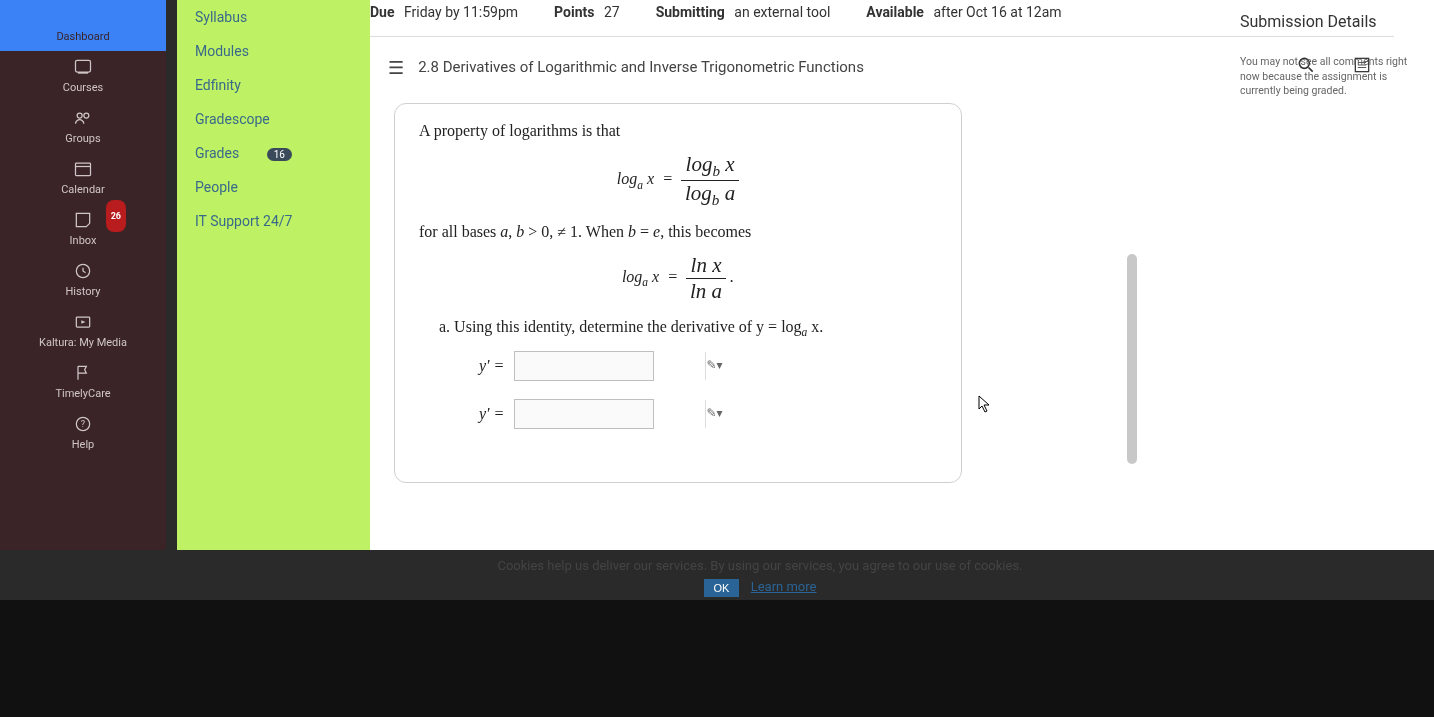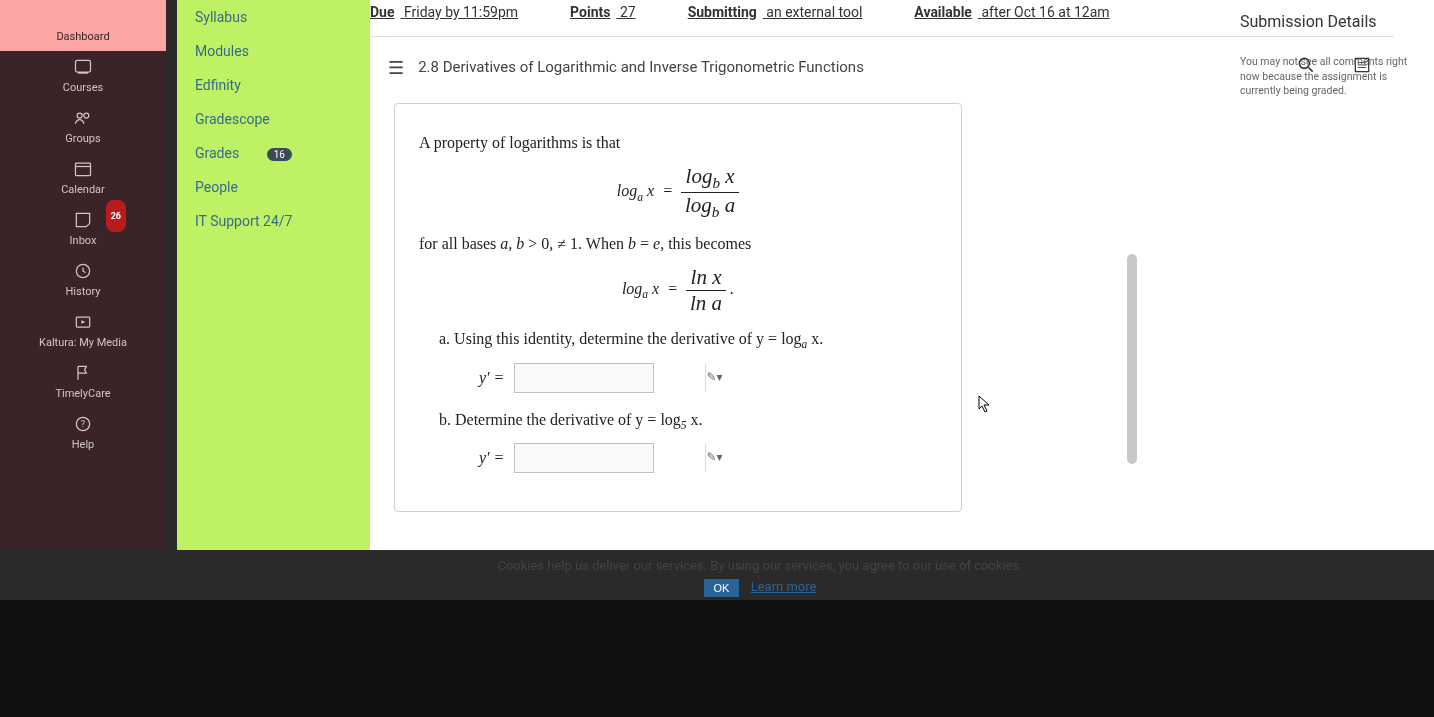--- a/index.html
+++ b/index.html
@@ -107,9 +107,8 @@
       font-size: 14px;
       color: #333;
       display: flex;
-      gap: 52px;
+      gap: 36px;
       align-items: baseline;
-      text-decoration: underline;
     }
     .assignment-meta .label { font-weight: bold; margin-right: 6px; }
     .assignment-meta .pair { white-space: nowrap; }

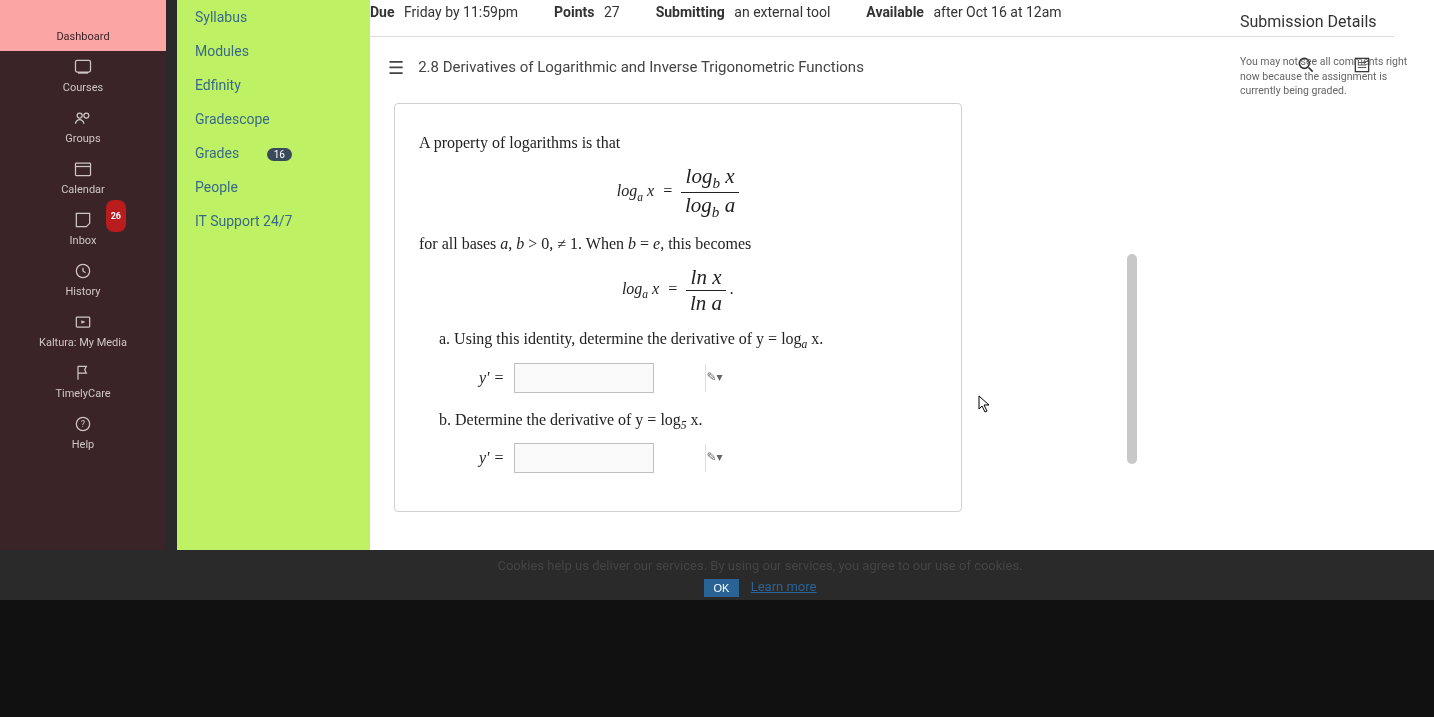--- a/index.html
+++ b/index.html
@@ -40,7 +40,7 @@
       position: relative;
     }
     .global-nav .gn-item.active {
-      background: #fca5a5;
+      background: #3b82f6;
       color: #3a2428;
     }
     .gn-badge {

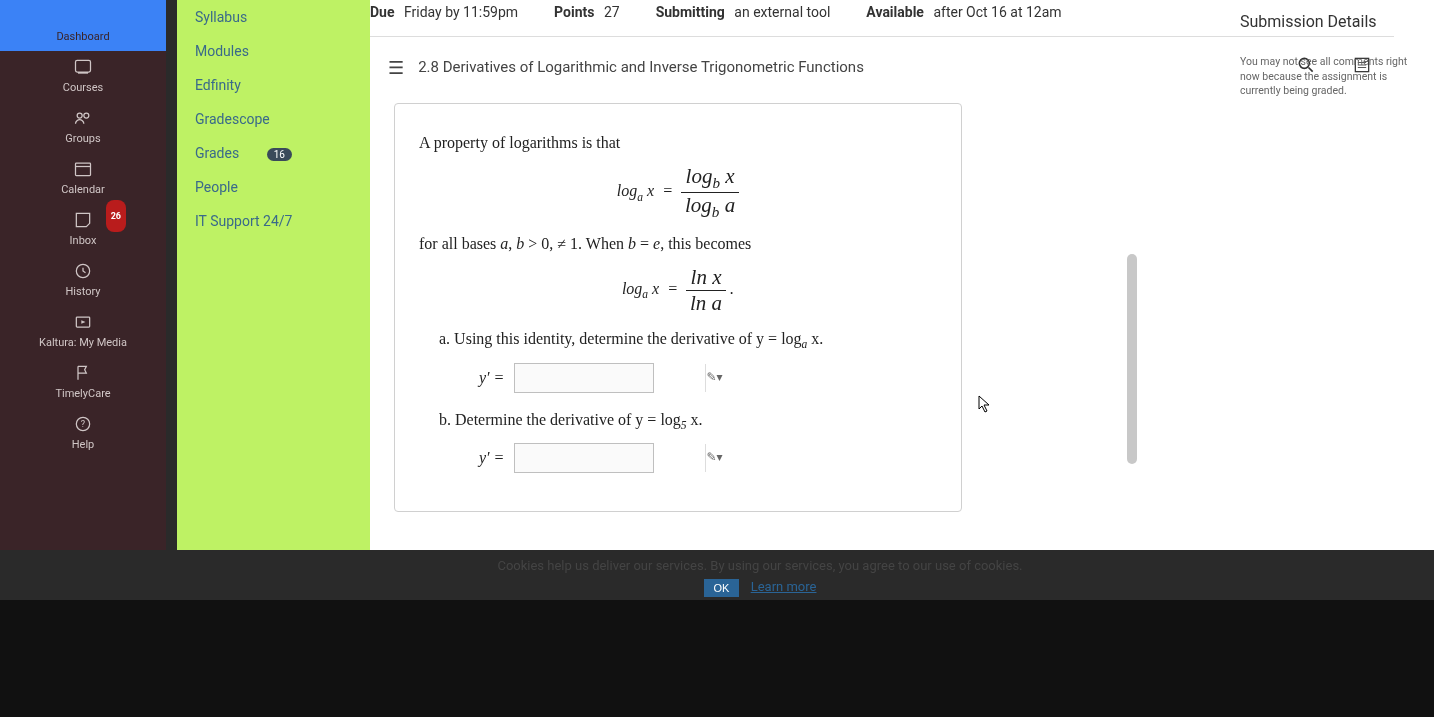--- a/index.html
+++ b/index.html
@@ -129,9 +129,9 @@
       margin: 6px 0 0 24px;
       width: 568px;
       border: 1px solid #d0d0d0;
-      border-radius: 4px;
+      border-radius: 12px;
       background: #fff;
-      padding: 30px 24px 20px 24px;
+      padding: 18px 24px 20px 24px;
       font-family: Georgia, 'Times New Roman', serif;
       font-size: 16px;
       color: #222;

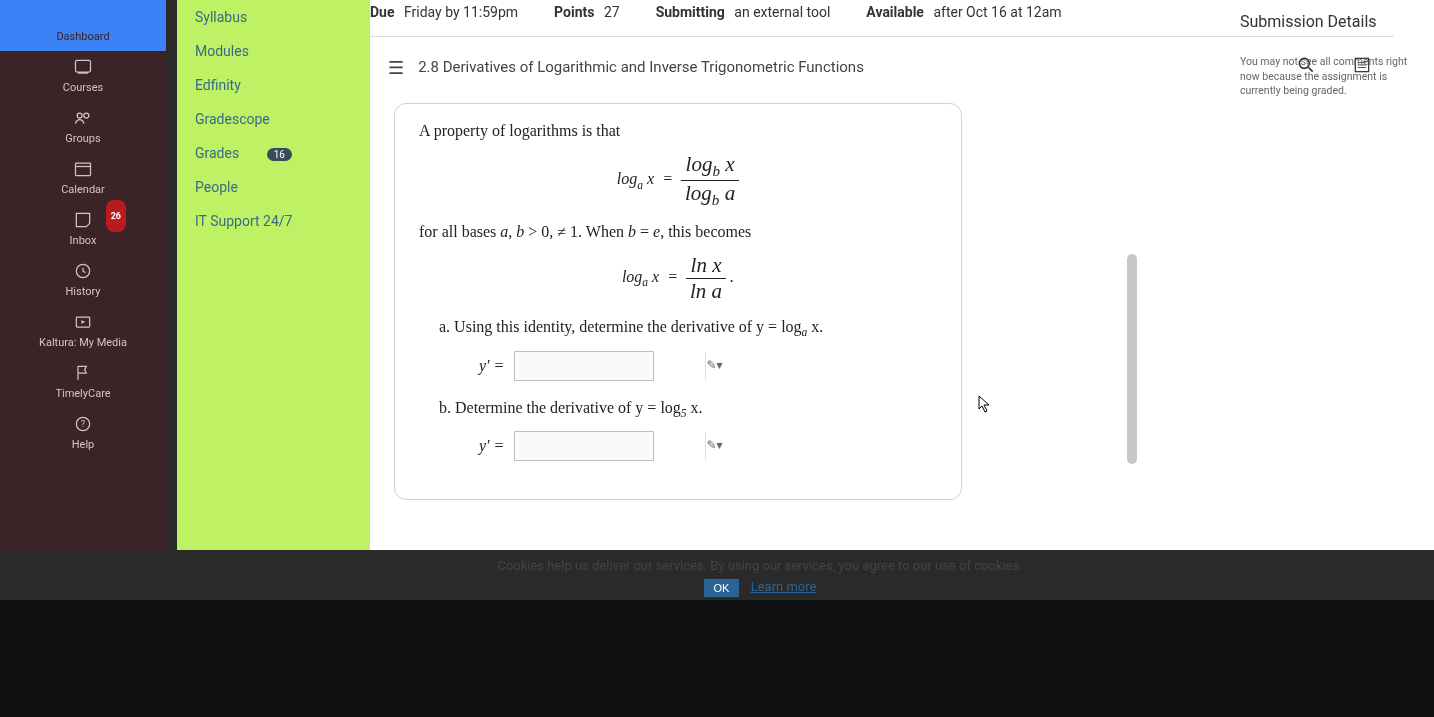--- a/index.html
+++ b/index.html
@@ -404,9 +404,6 @@
       </span>
     </div>
 
-    <p class="indent">
-      <span>b. Determine the derivative of y = log</span><span class="sub">5</span><span> x.</span>
-    </p>
     <div class="answer-row">
       <span class="lhs">y′ =</span>
       <span class="answer-box">

